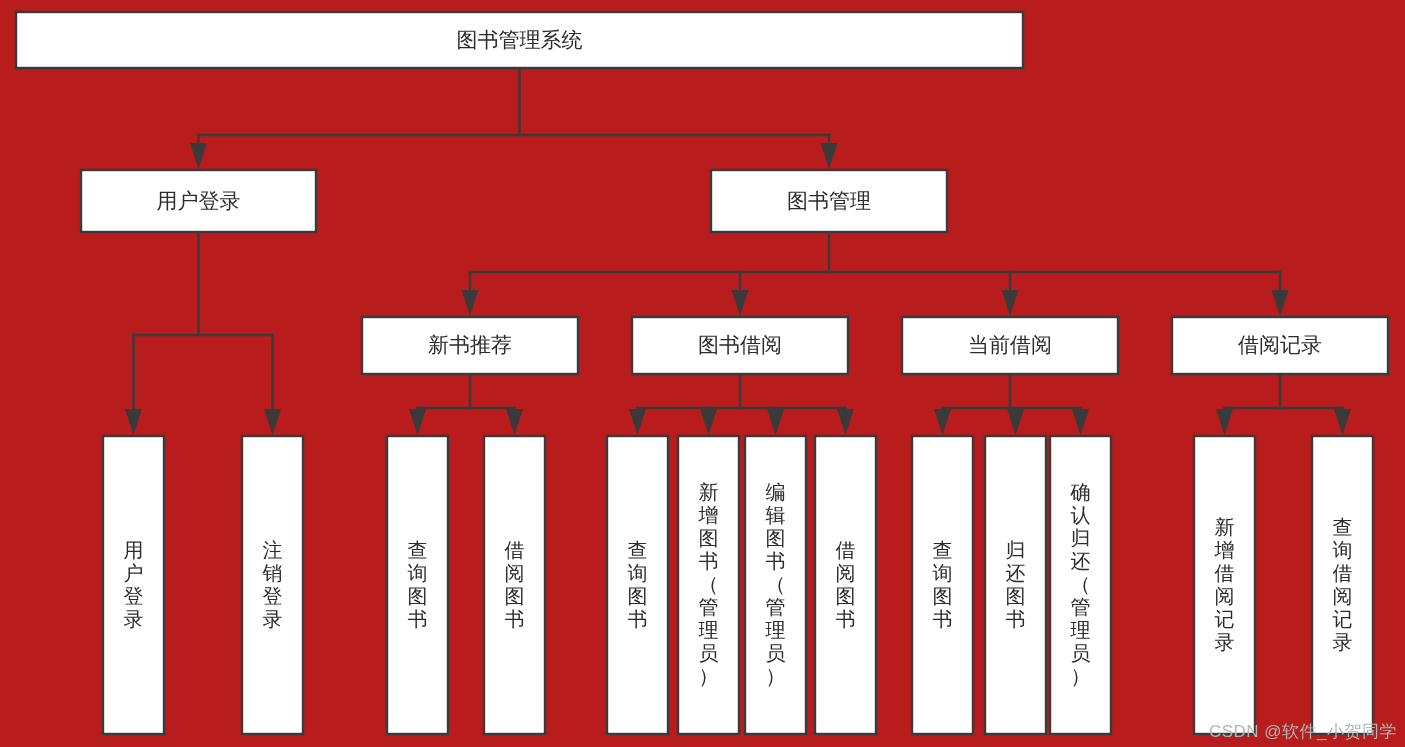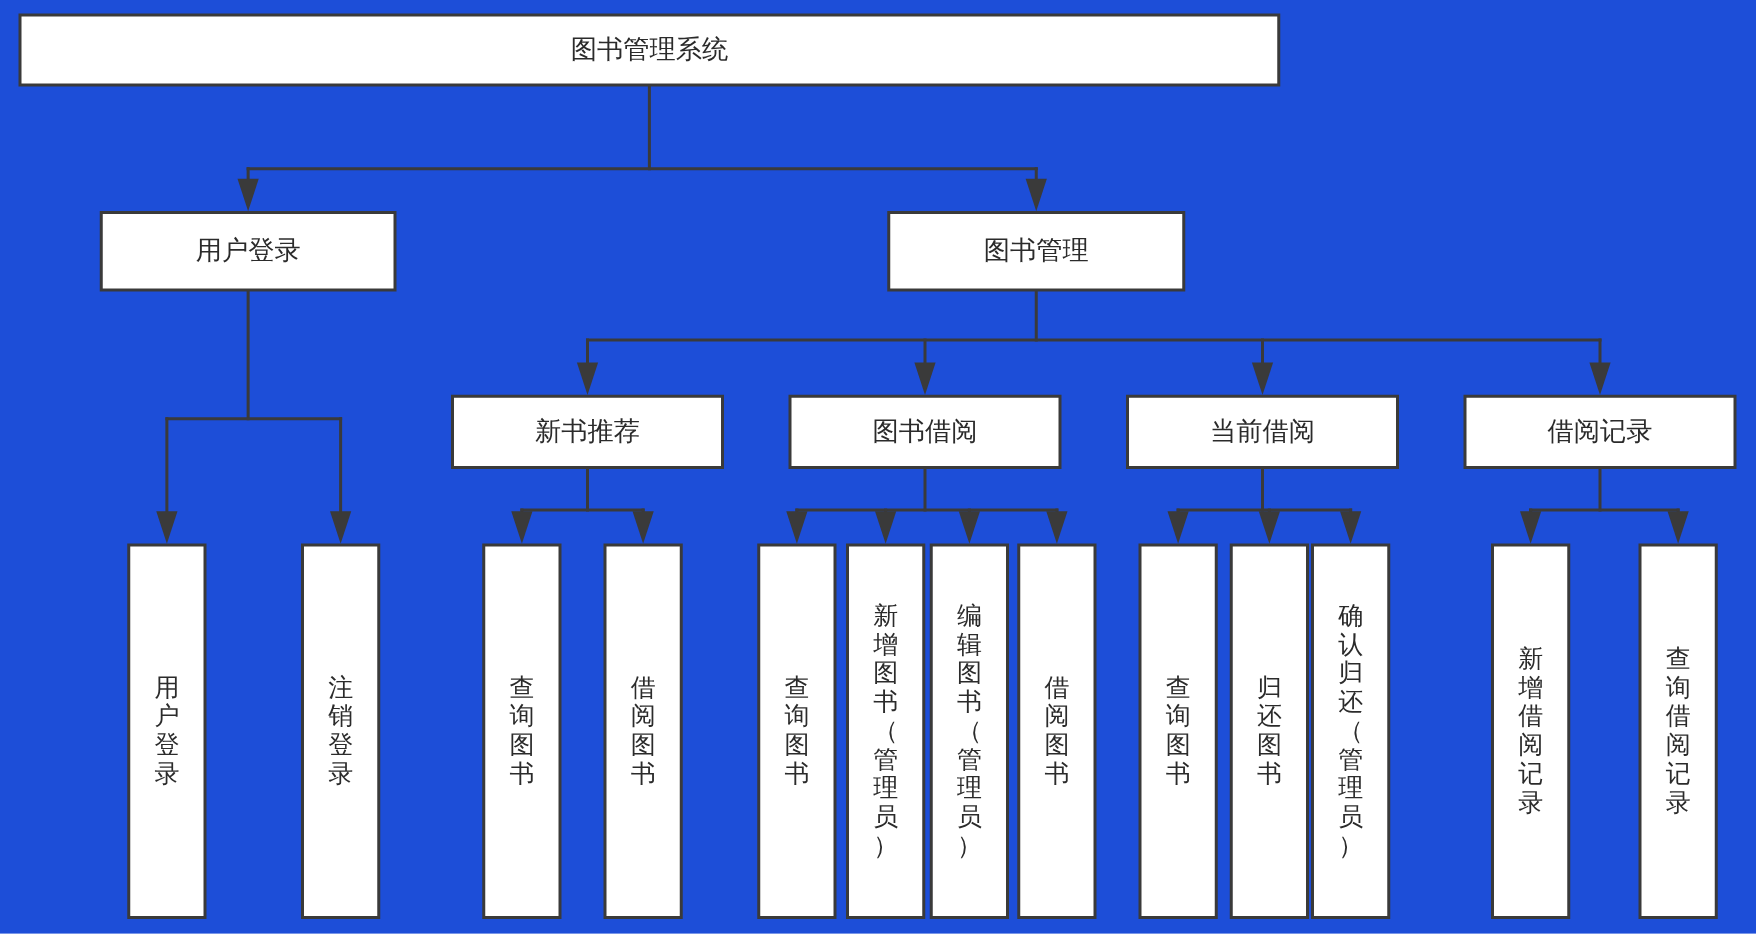--- a/index.html
+++ b/index.html
@@ -17,7 +17,7 @@
     position: relative;
     width: 1405px;
     height: 747px;
-    background: #1d4ed8;
+    background: #b91c1c;
   }
   svg.diagram-canvas {
     position: absolute;

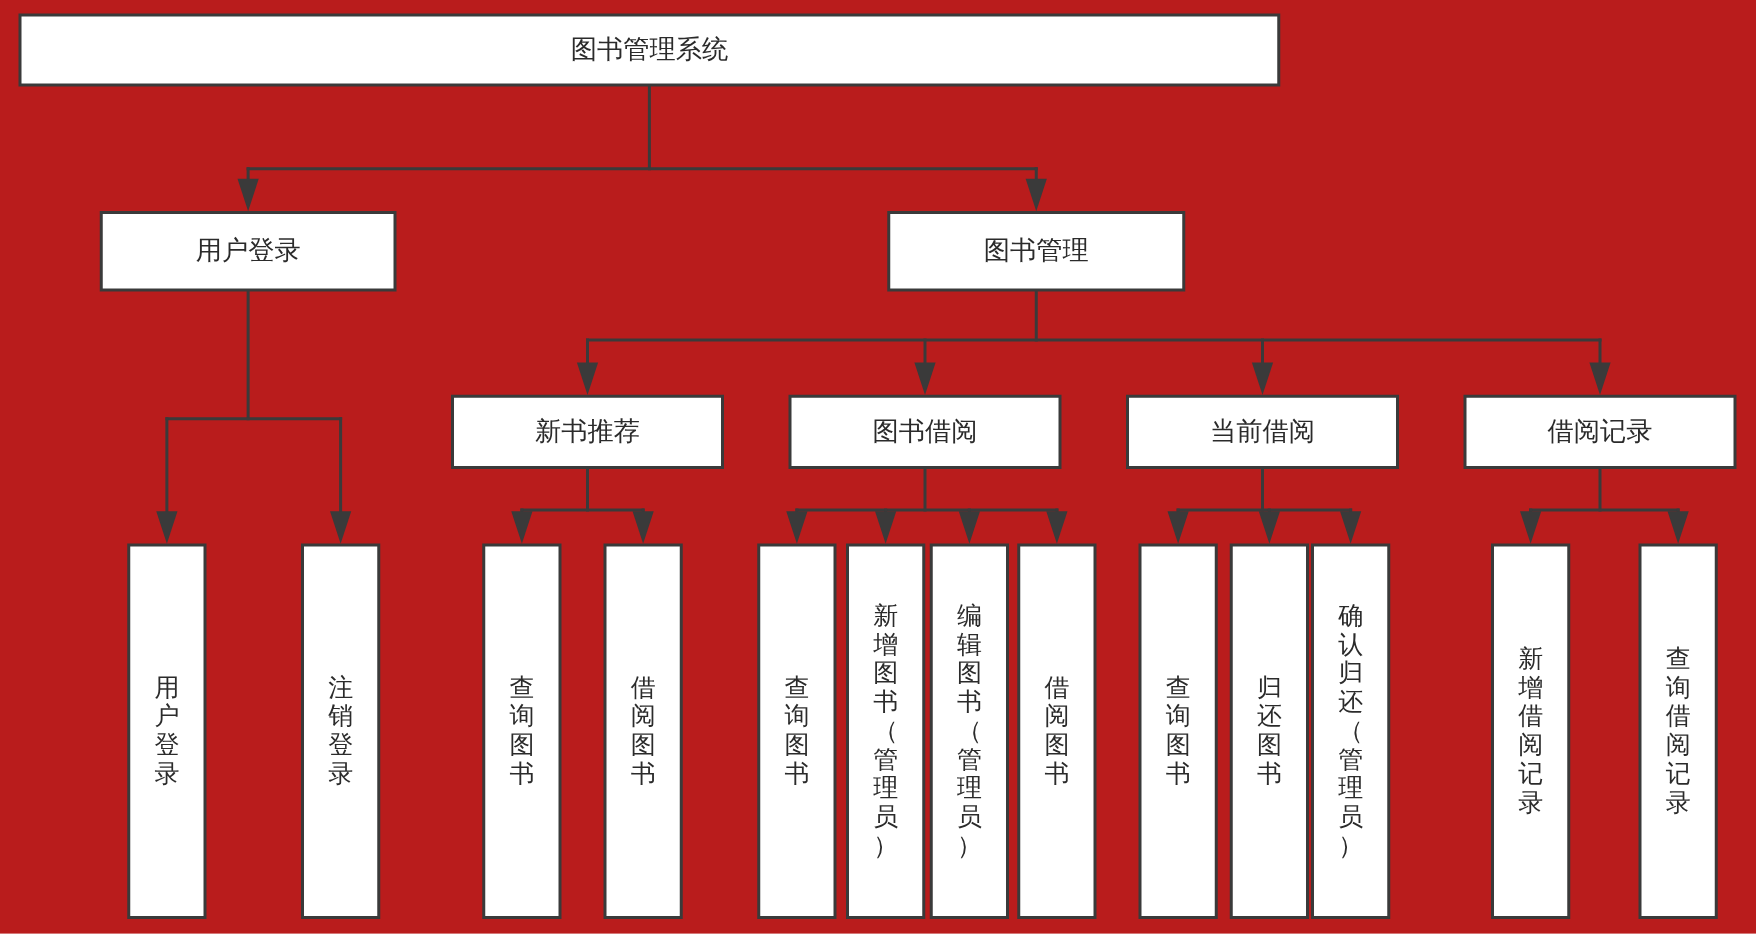--- a/index.html
+++ b/index.html
@@ -209,6 +209,7 @@
         </g>
       </g>
   </svg>
+  <div class="watermark-text">CSDN @软件_小贺同学</div>
 </div>
 
 </body></html>

